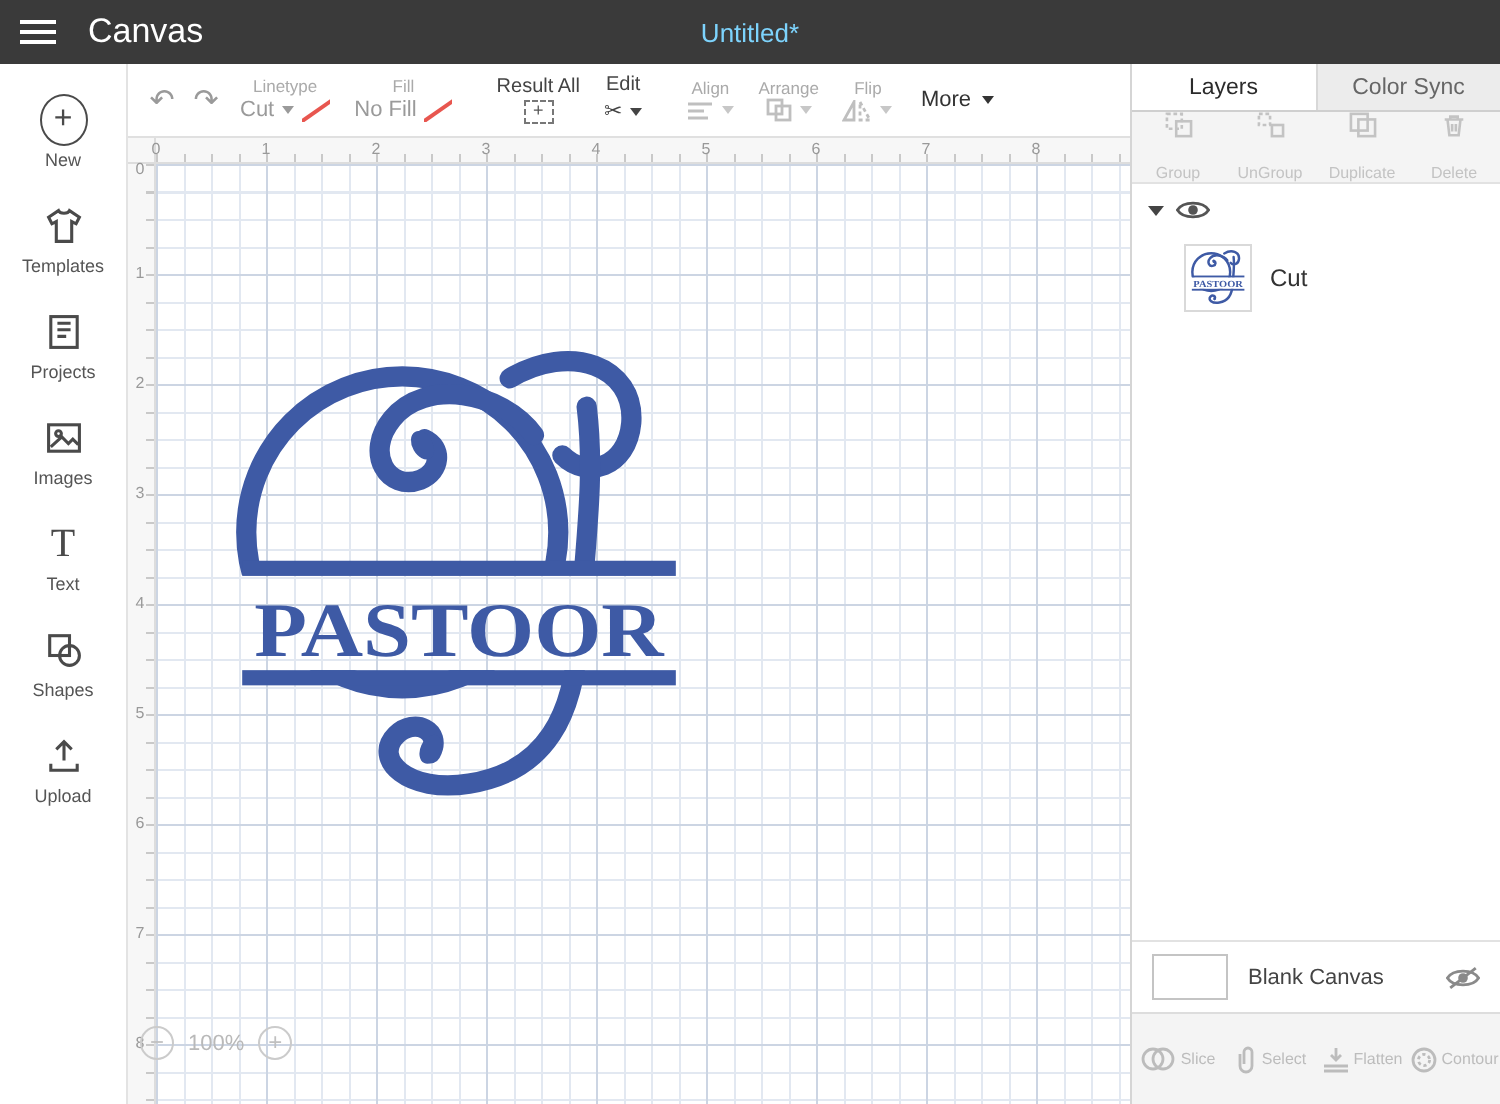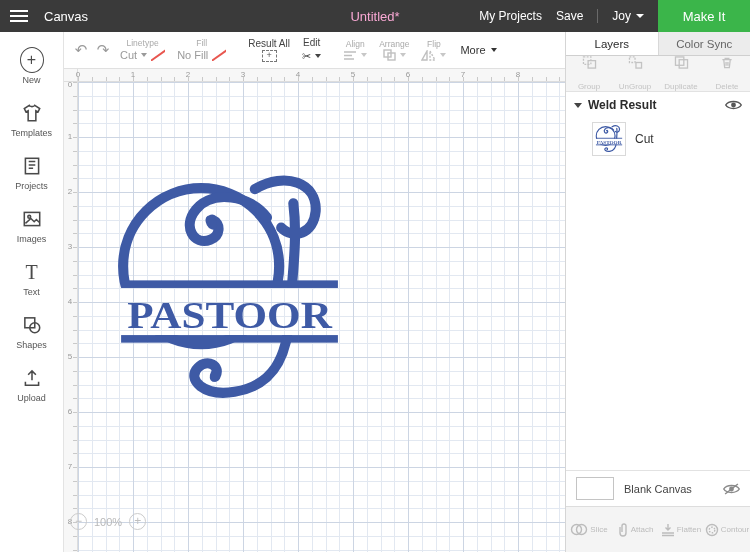--- a/index.html
+++ b/index.html
@@ -10,7 +10,7 @@
   .header { position:absolute; top:0; left:0; width:750px; height:32px; background:#3a3a3a; display:flex; align-items:center; color:#fff; z-index:30; }
   .hamburger { width:40px; height:32px; display:flex; flex-direction:column; justify-content:center; gap:3px; padding-left:10px; cursor:pointer; }
   .hamburger span { display:block; width:18px; height:2px; background:#fff; }
-  .app-label { font-size:13px; color:#fff; margin-left:4px; }
+  .app-label { font-size:17px; color:#fff; margin-left:4px; }
   .doc-title { position:absolute; left:50%; transform:translateX(-50%); font-size:13px; color:#f9a8d4; }
   .header-right { margin-left:auto; display:flex; align-items:center; gap:14px; font-size:12px; height:100%; }
   .hdr-link { color:#fff; cursor:pointer; }

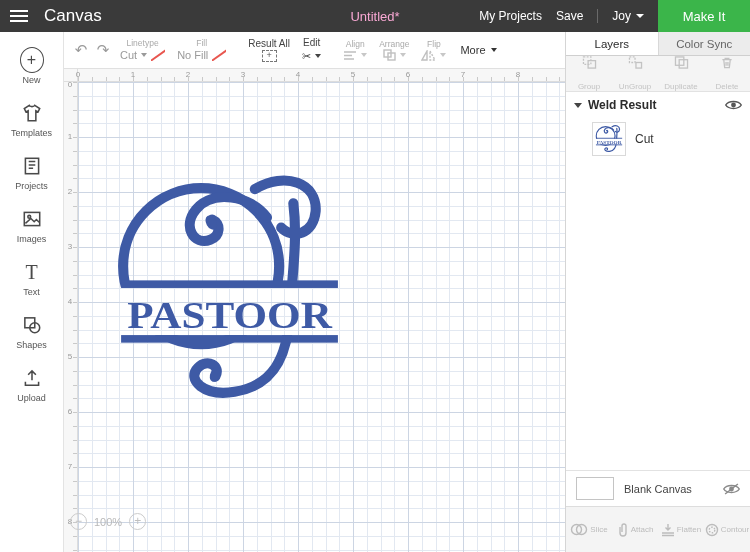--- a/index.html
+++ b/index.html
@@ -11,7 +11,7 @@
   .hamburger { width:40px; height:32px; display:flex; flex-direction:column; justify-content:center; gap:3px; padding-left:10px; cursor:pointer; }
   .hamburger span { display:block; width:18px; height:2px; background:#fff; }
   .app-label { font-size:17px; color:#fff; margin-left:4px; }
-  .doc-title { position:absolute; left:50%; transform:translateX(-50%); font-size:13px; color:#f9a8d4; }
+  .doc-title { position:absolute; left:50%; transform:translateX(-50%); font-size:13px; color:#7dd3fc; }
   .header-right { margin-left:auto; display:flex; align-items:center; gap:14px; font-size:12px; height:100%; }
   .hdr-link { color:#fff; cursor:pointer; }
   .hdr-sep { width:1px; height:14px; background:#6a6a6a; }

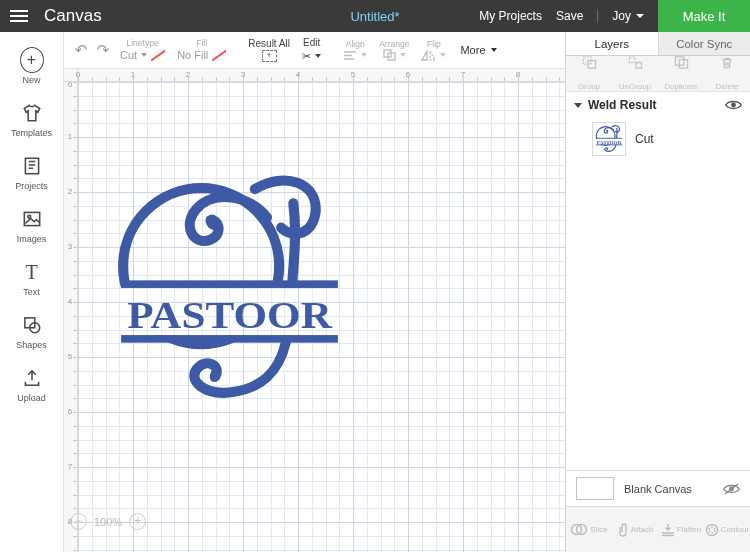--- a/index.html
+++ b/index.html
@@ -124,16 +124,6 @@
       </div>
     <span class="app-label">Canvas</span>
     <span class="doc-title">Untitled*</span>
-    <div class="header-right">
-      <span class="hdr-link">My Projects</span>
-      <span class="hdr-link">Save</span>
-      <span class="hdr-sep"></span>
-      <span class="user-menu">
-        <span>Joy</span>
-        <i class="caret-down"></i>
-      </span>
-      <button class="make-it">Make It</button>
-    </div>
   </div>
 
   <div class="sidebar">

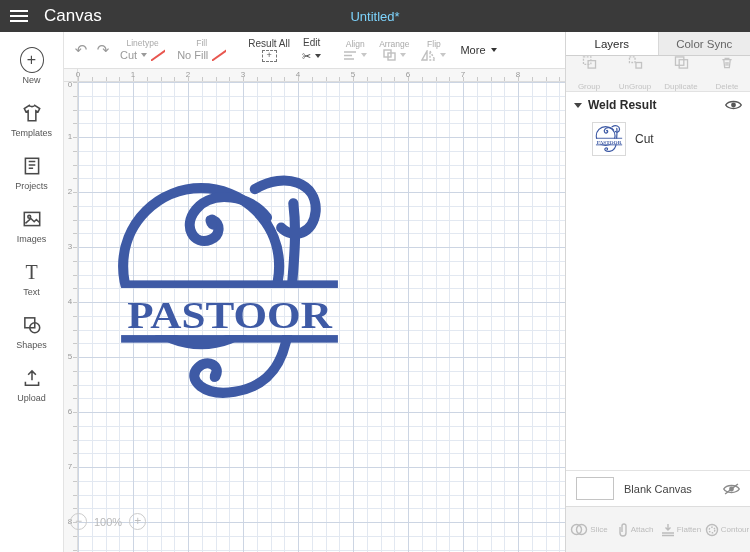--- a/index.html
+++ b/index.html
@@ -327,7 +327,6 @@
     <div class="rlist">
       <div class="group-row">
         <i class="tri-down"></i>
-        <span class="group-title">Weld Result</span>
         <svg class="eye" viewBox="0 0 24 18">
             <path d="M1 9 C 5 2.5, 19 2.5, 23 9 C 19 15.5, 5 15.5, 1 9 Z" fill="none" stroke="currentColor" stroke-width="2"></path>
             <circle cx="12" cy="9" r="3.4" fill="currentColor"></circle>

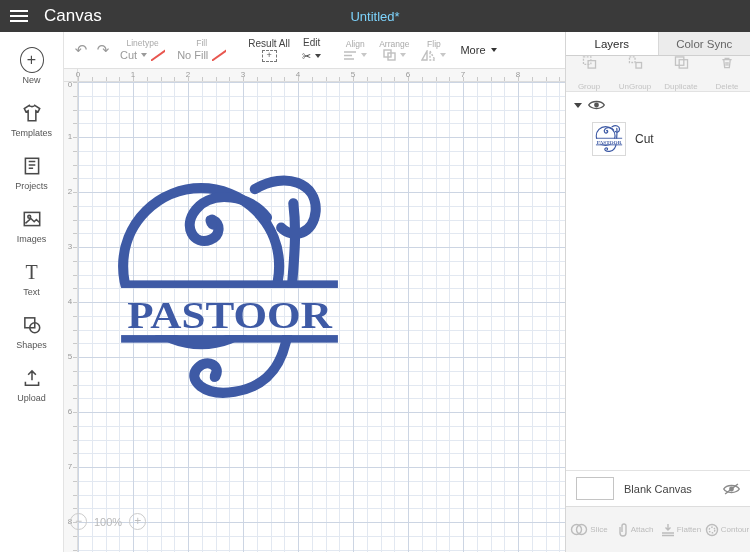--- a/index.html
+++ b/index.html
@@ -362,7 +362,7 @@
         <svg class="line-ic" width="12" height="14" viewBox="0 0 12 14">
             <path d="M3 4 V10 a3 3 0 0 0 6 0 V3 a2 2 0 0 0 -4 0 V9"></path>
           </svg>
-        <span class="r-label">Attach</span>
+        <span class="r-label">Select</span>
       </div>
       <div class="rbot">
         <svg class="line-ic" width="14" height="14" viewBox="0 0 14 14">

